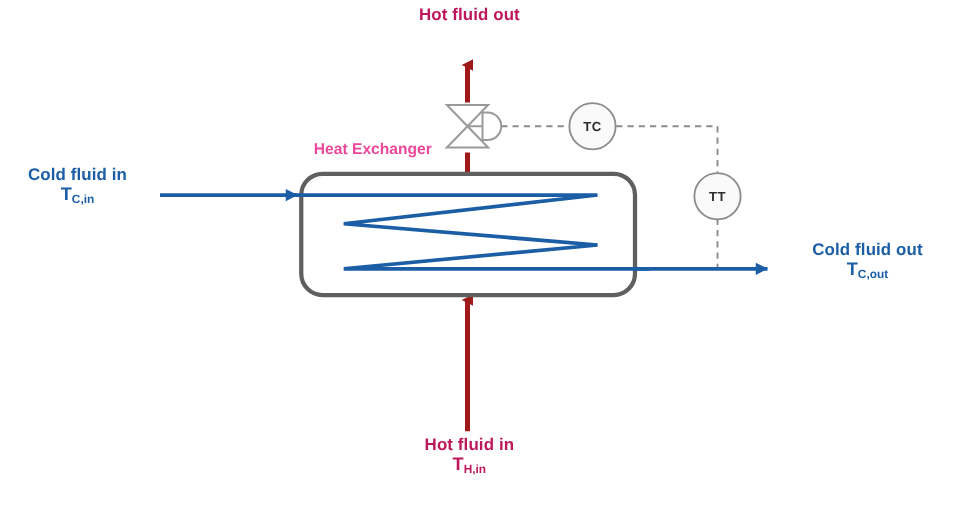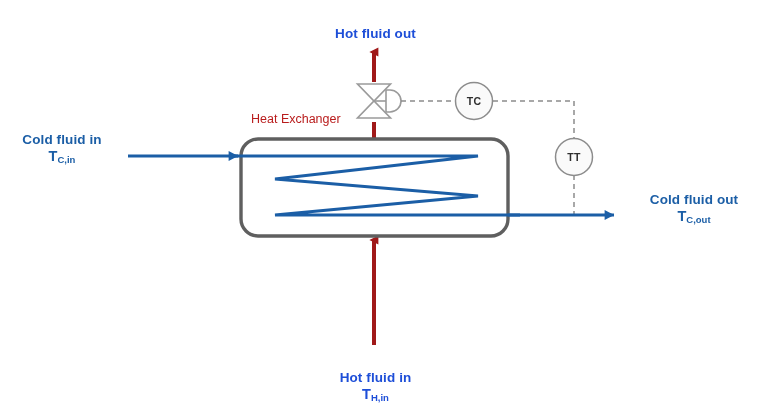--- a/index.html
+++ b/index.html
@@ -51,7 +51,7 @@
     bottom: -2px;
     letter-spacing: 0px;
   }
-  .hot  { color: #1d4ed8; margin-top: 22px; }
+  .hot  { color: #be185d; }
   .cold { color: #1B5EA6; }
   .hx-title {
     position: absolute;

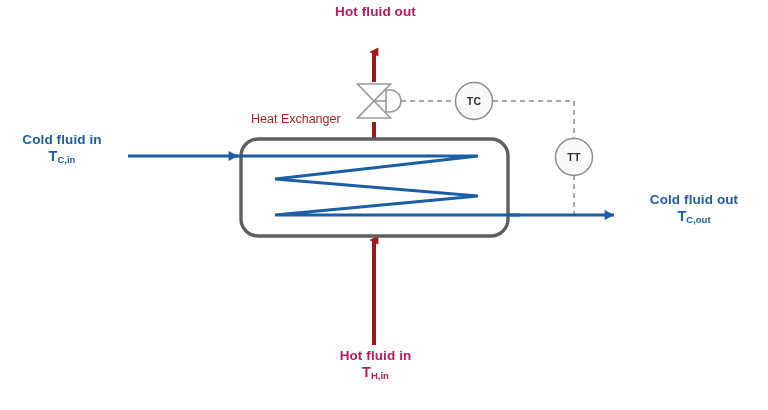--- a/index.html
+++ b/index.html
@@ -56,9 +56,9 @@
   .hx-title {
     position: absolute;
     font-family: "Liberation Sans", sans-serif;
-    font-weight: normal;
+    font-weight: bold;
     font-size: 12.5px;
-    color: #b91c1c;
+    color: #ec4899;
     white-space: nowrap;
     user-select: none;
   }

